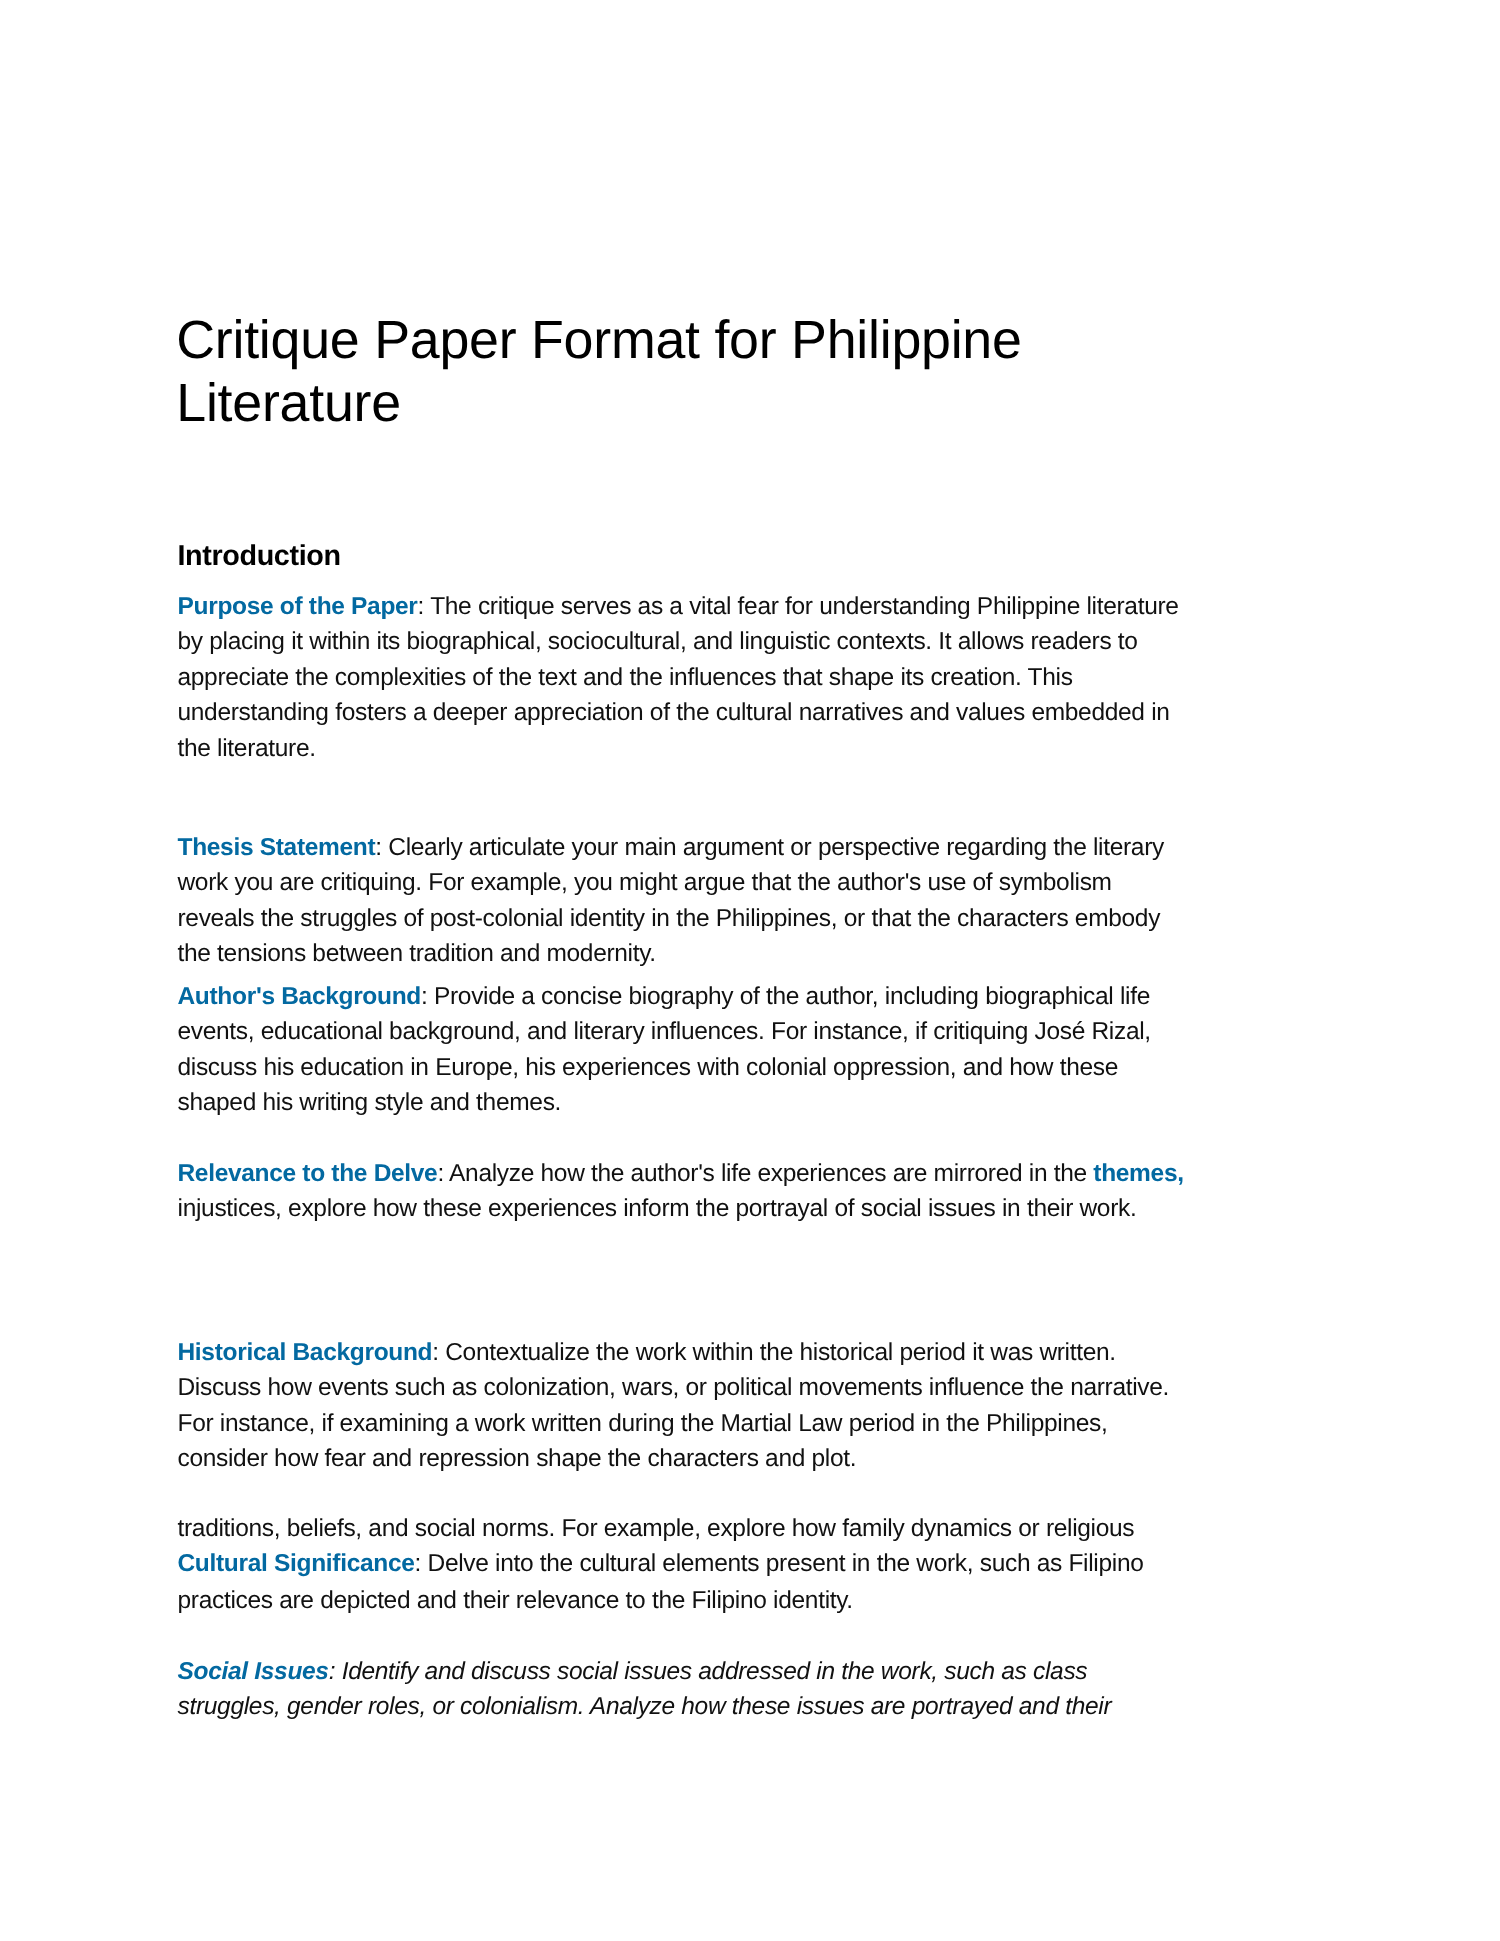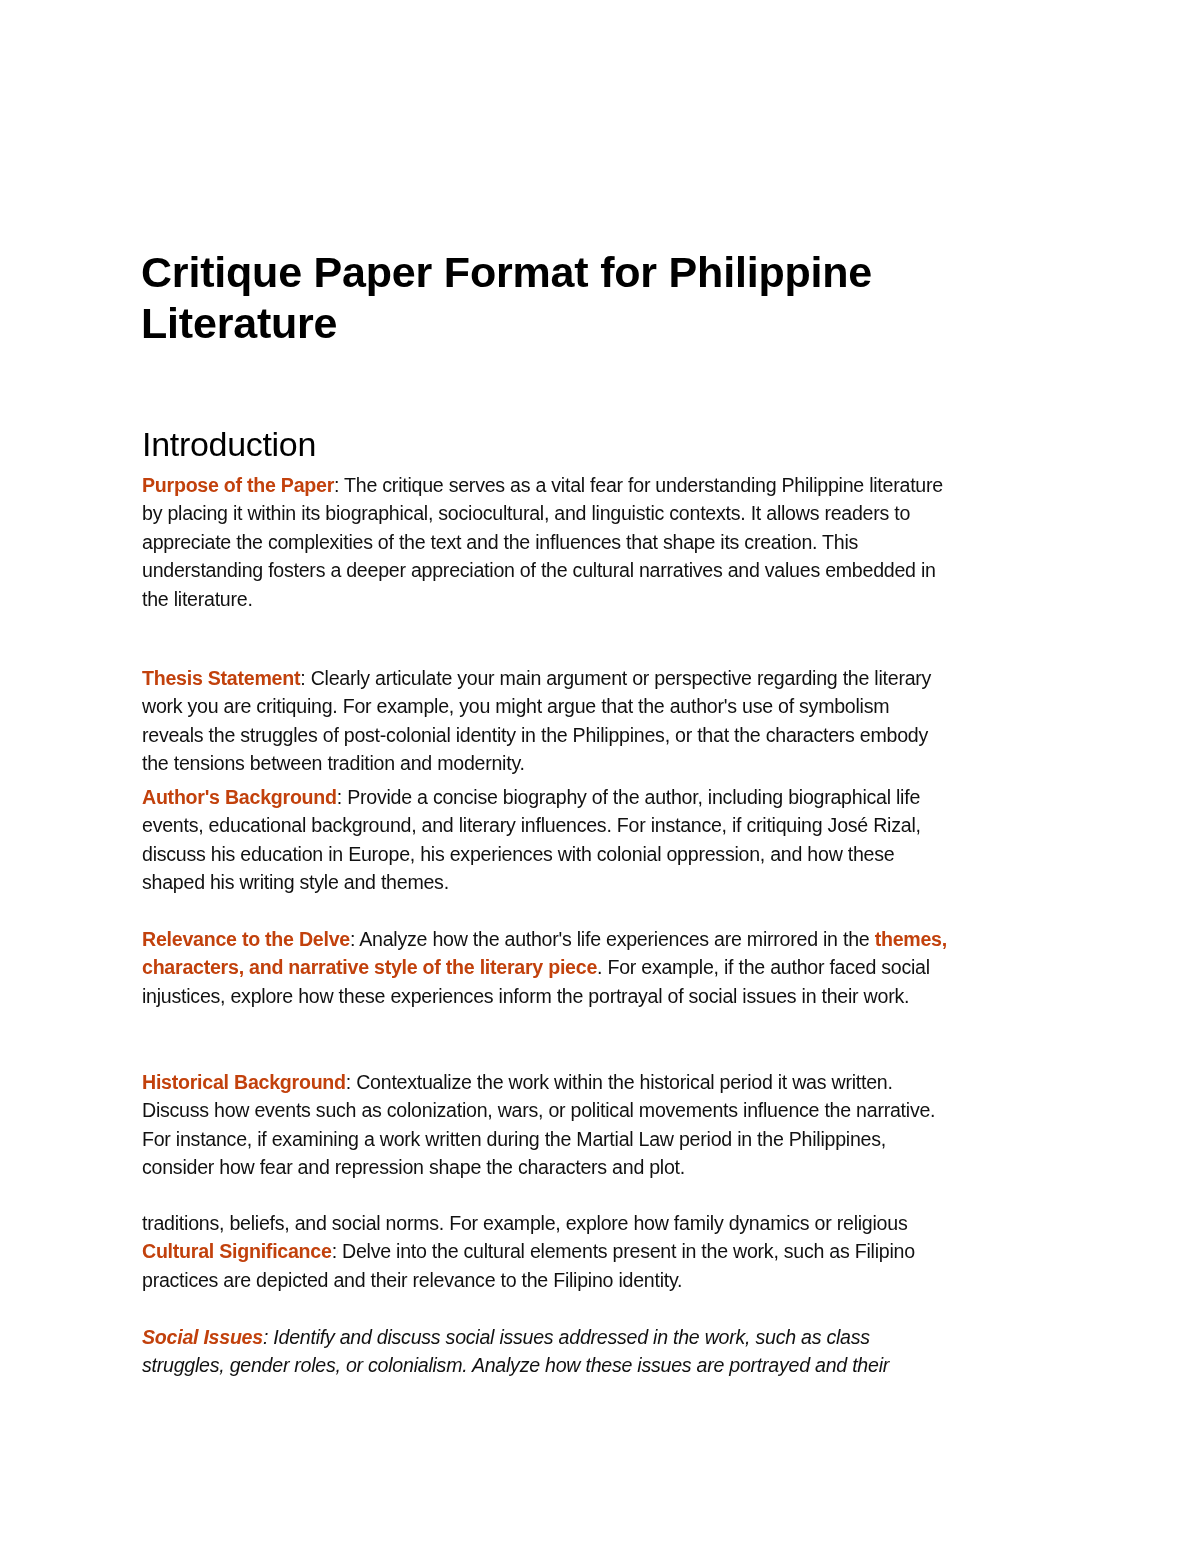--- a/index.html
+++ b/index.html
@@ -28,7 +28,7 @@
       left: 141px;
       top: 247px;
       font-size: 43px;
-      font-weight: bold;
+      font-weight: normal;
       line-height: 51px;
       letter-spacing: -0.2px;
       margin: 0;

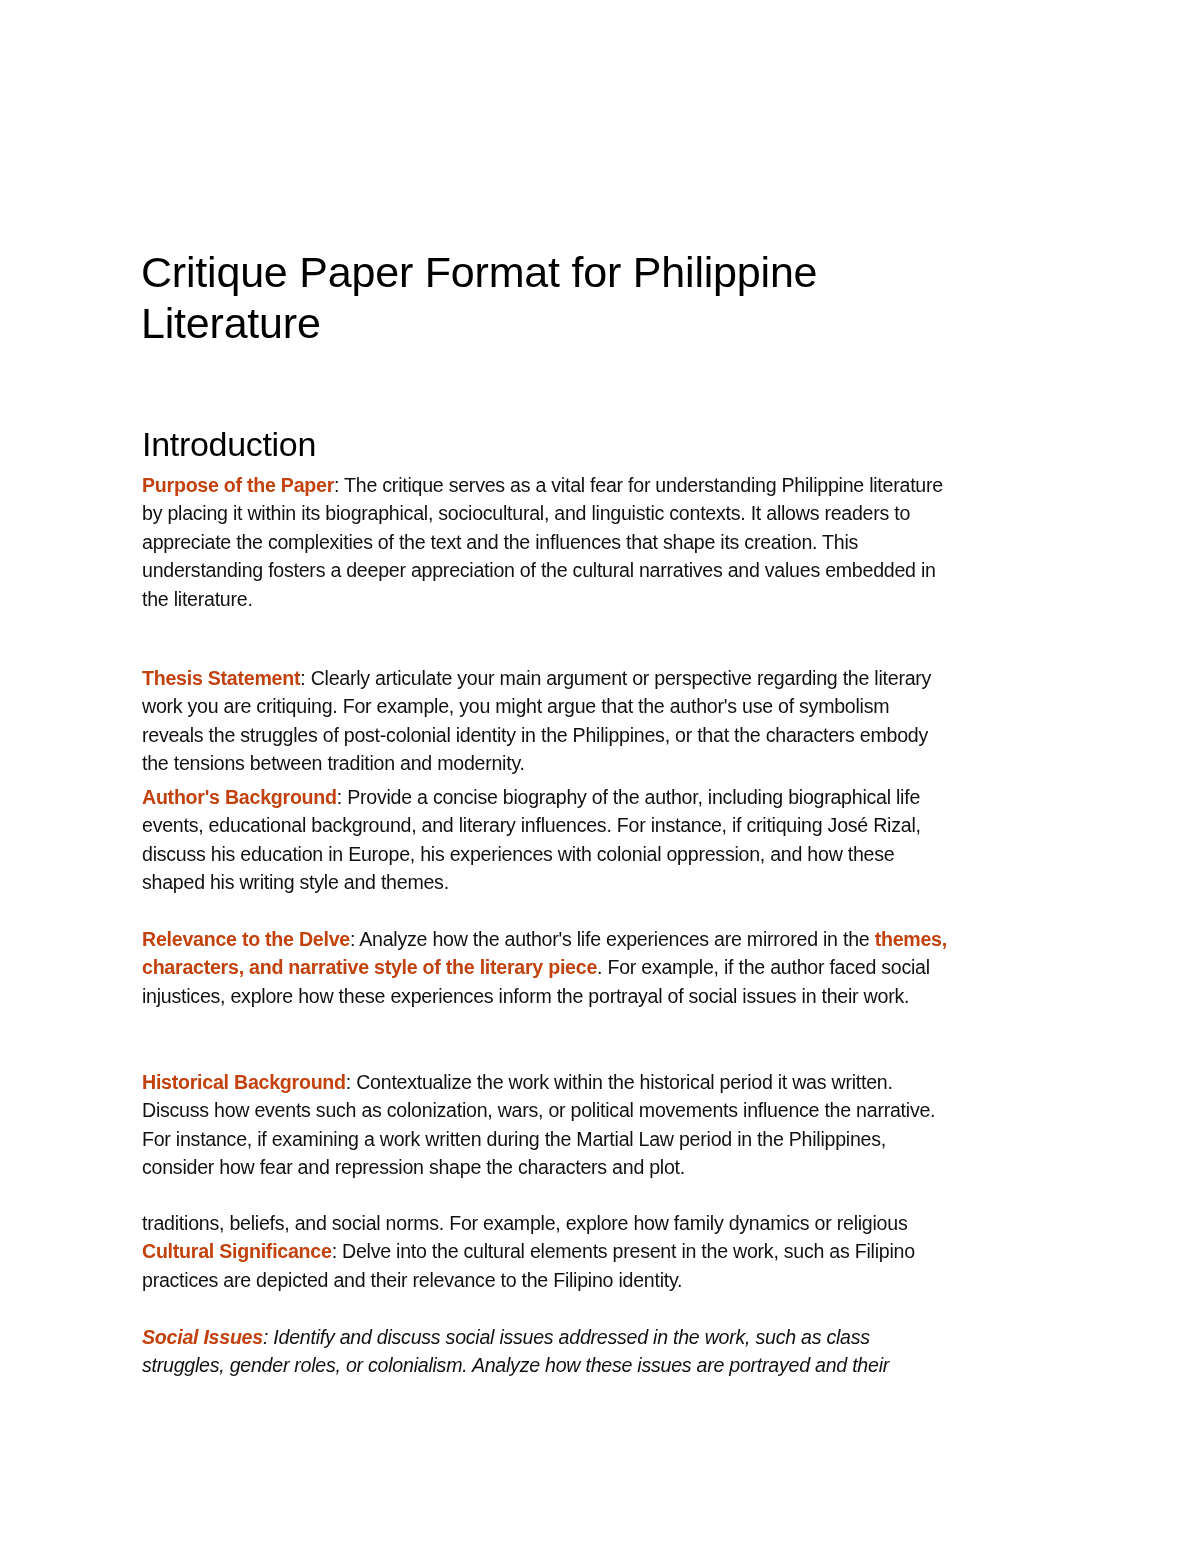--- a/index.html
+++ b/index.html
@@ -38,8 +38,8 @@
       position: absolute;
       left: 142px;
       top: 424px;
-      font-size: 34px;
-      font-weight: normal;
+      font-size: 23px;
+      font-weight: bold;
       line-height: 40px;
       margin: 0;
       letter-spacing: -0.3px;

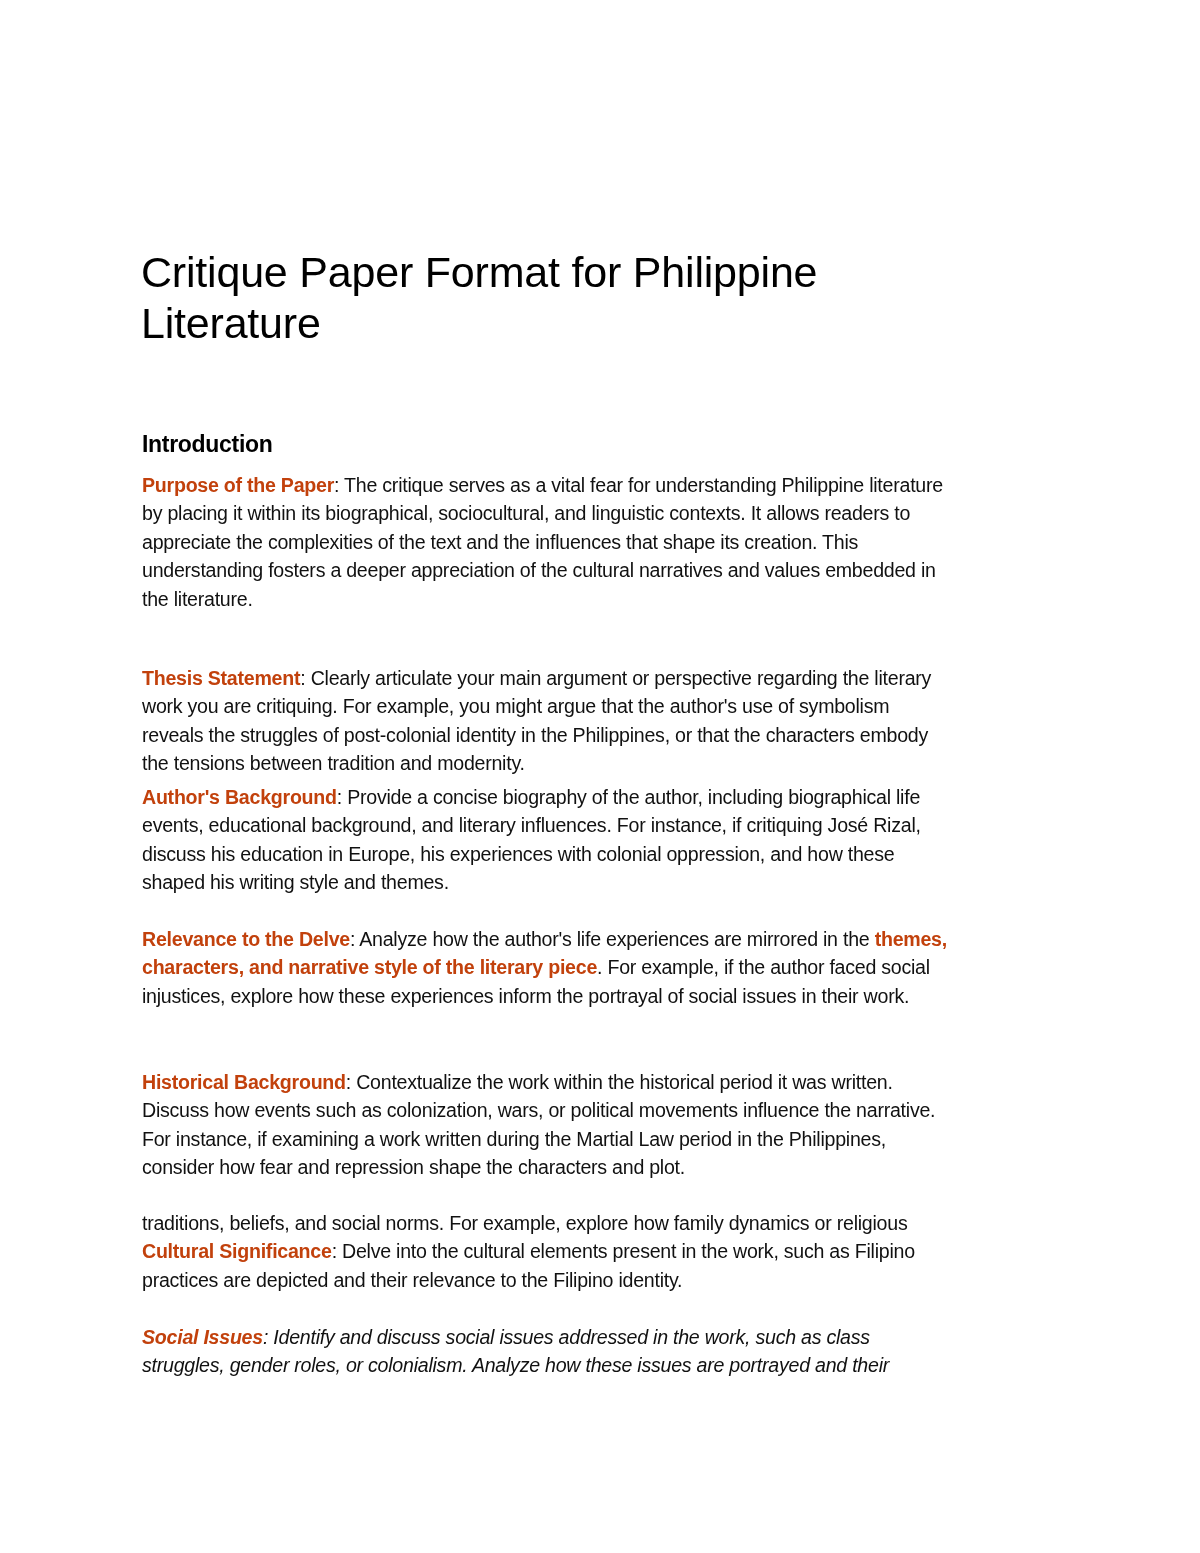--- a/index.html
+++ b/index.html
@@ -54,7 +54,7 @@
       letter-spacing: -0.25px;
     }
     .para .line { display: block; white-space: nowrap; }
-    .para b { font-weight: bold; color: #c2410c; }
+    .para b { font-weight: bold; color: #0369a1; }
     .p1 { top: 471px; }
     .p2 { top: 664px; }
     .p3 { top: 783px; }

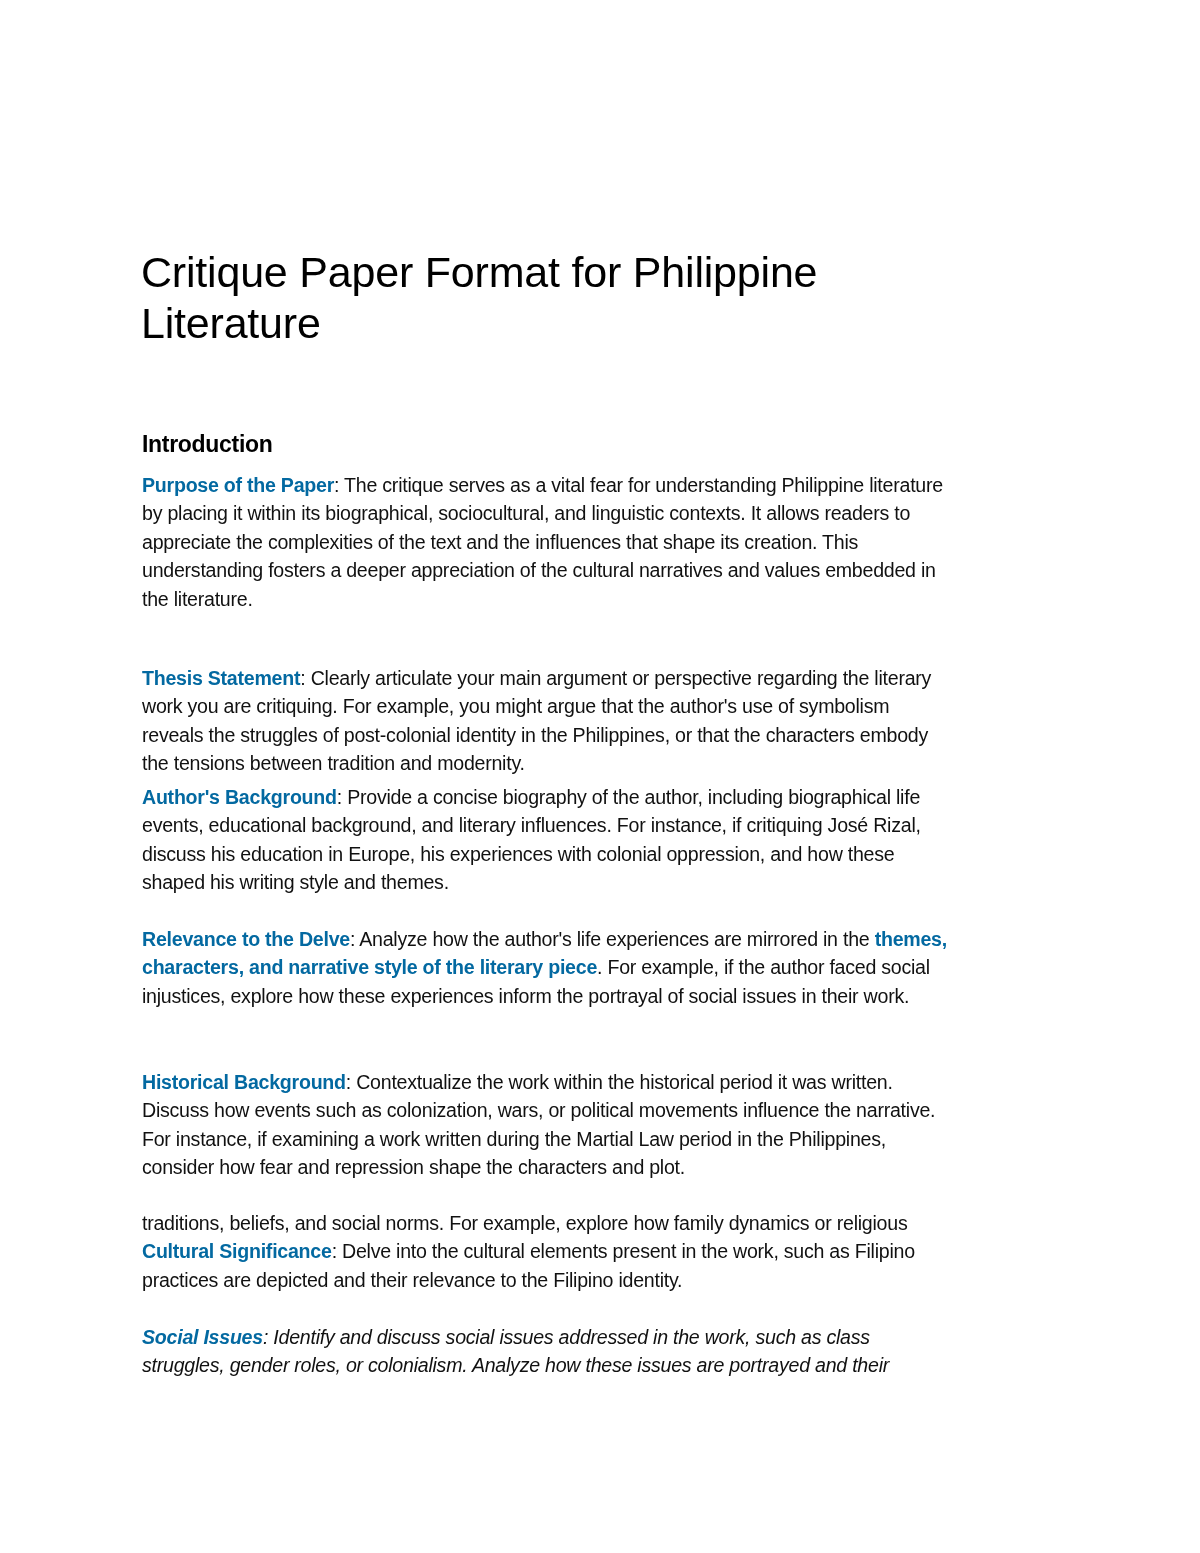--- a/index.html
+++ b/index.html
@@ -99,7 +99,6 @@
 
   <div class="para p4">
     <span class="line"><b>Relevance to the Delve</b><span>: Analyze how the author's life experiences are mirrored in the </span><b>themes,</b></span>
-    <span class="line"><b>characters, and narrative style of the literary piece</b><span>. For example, if the author faced social</span></span>
     <span class="line">injustices, explore how these experiences inform the portrayal of social issues in their work.</span>
   </div>
 

